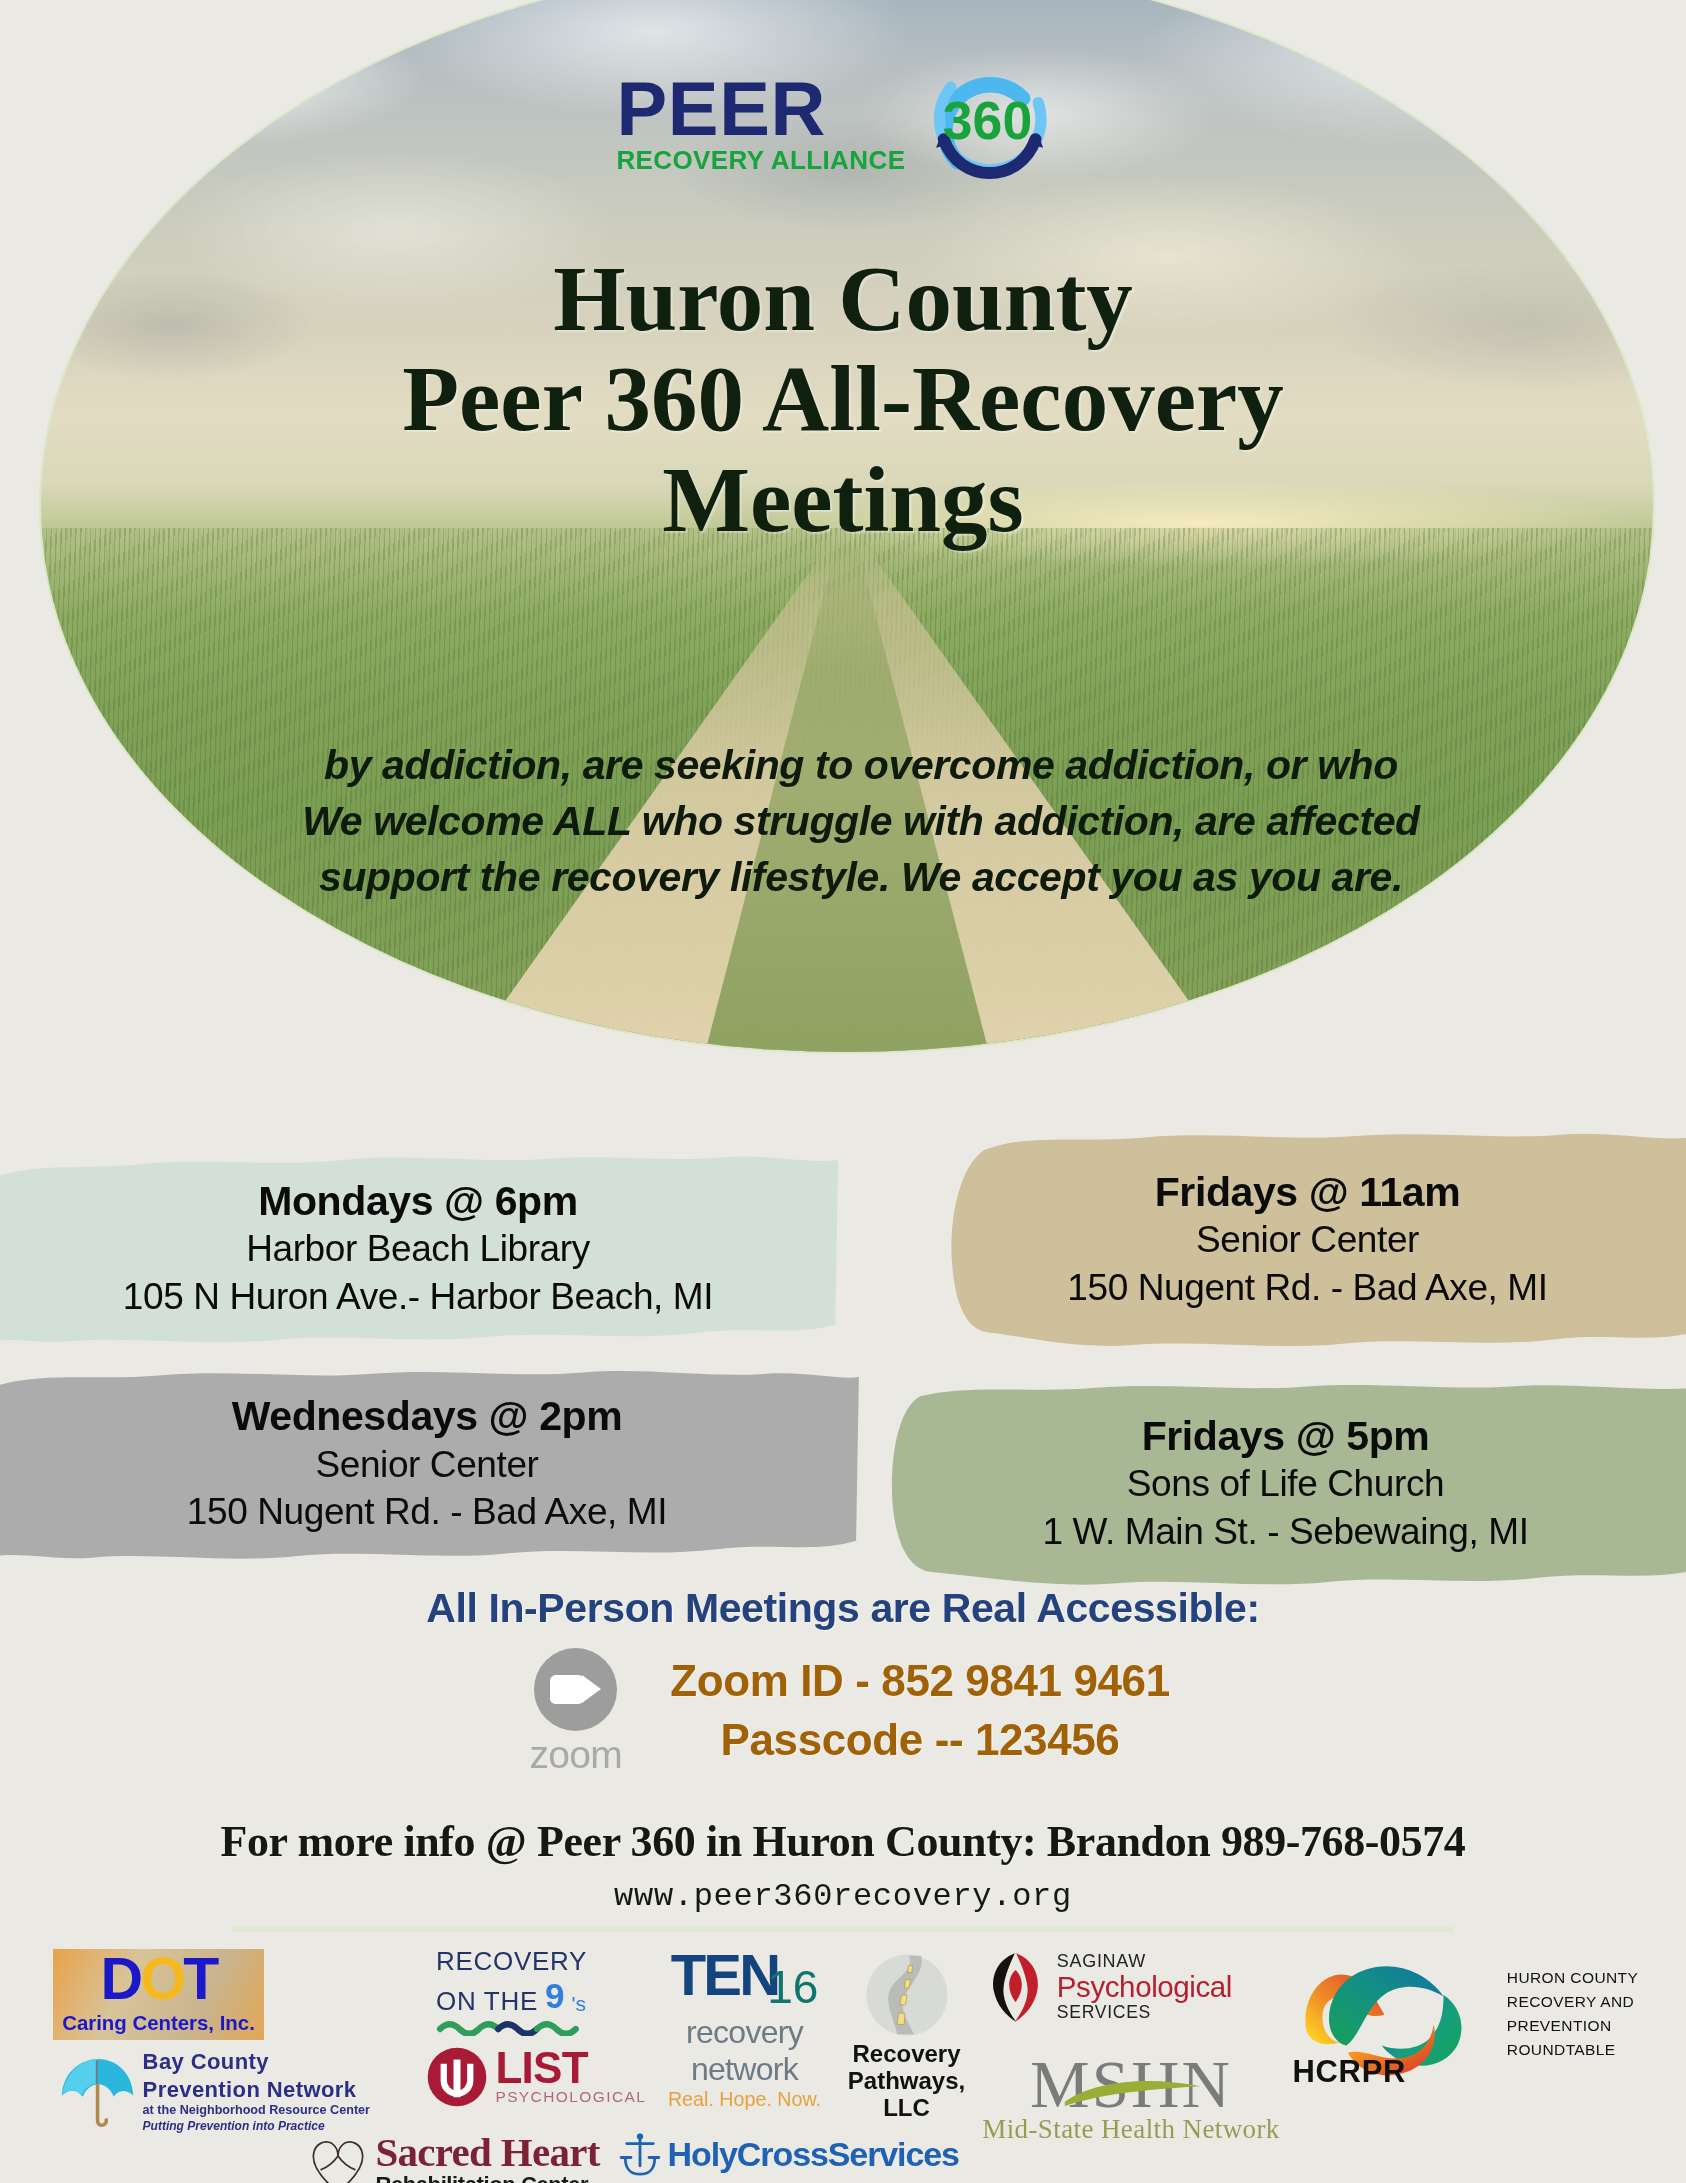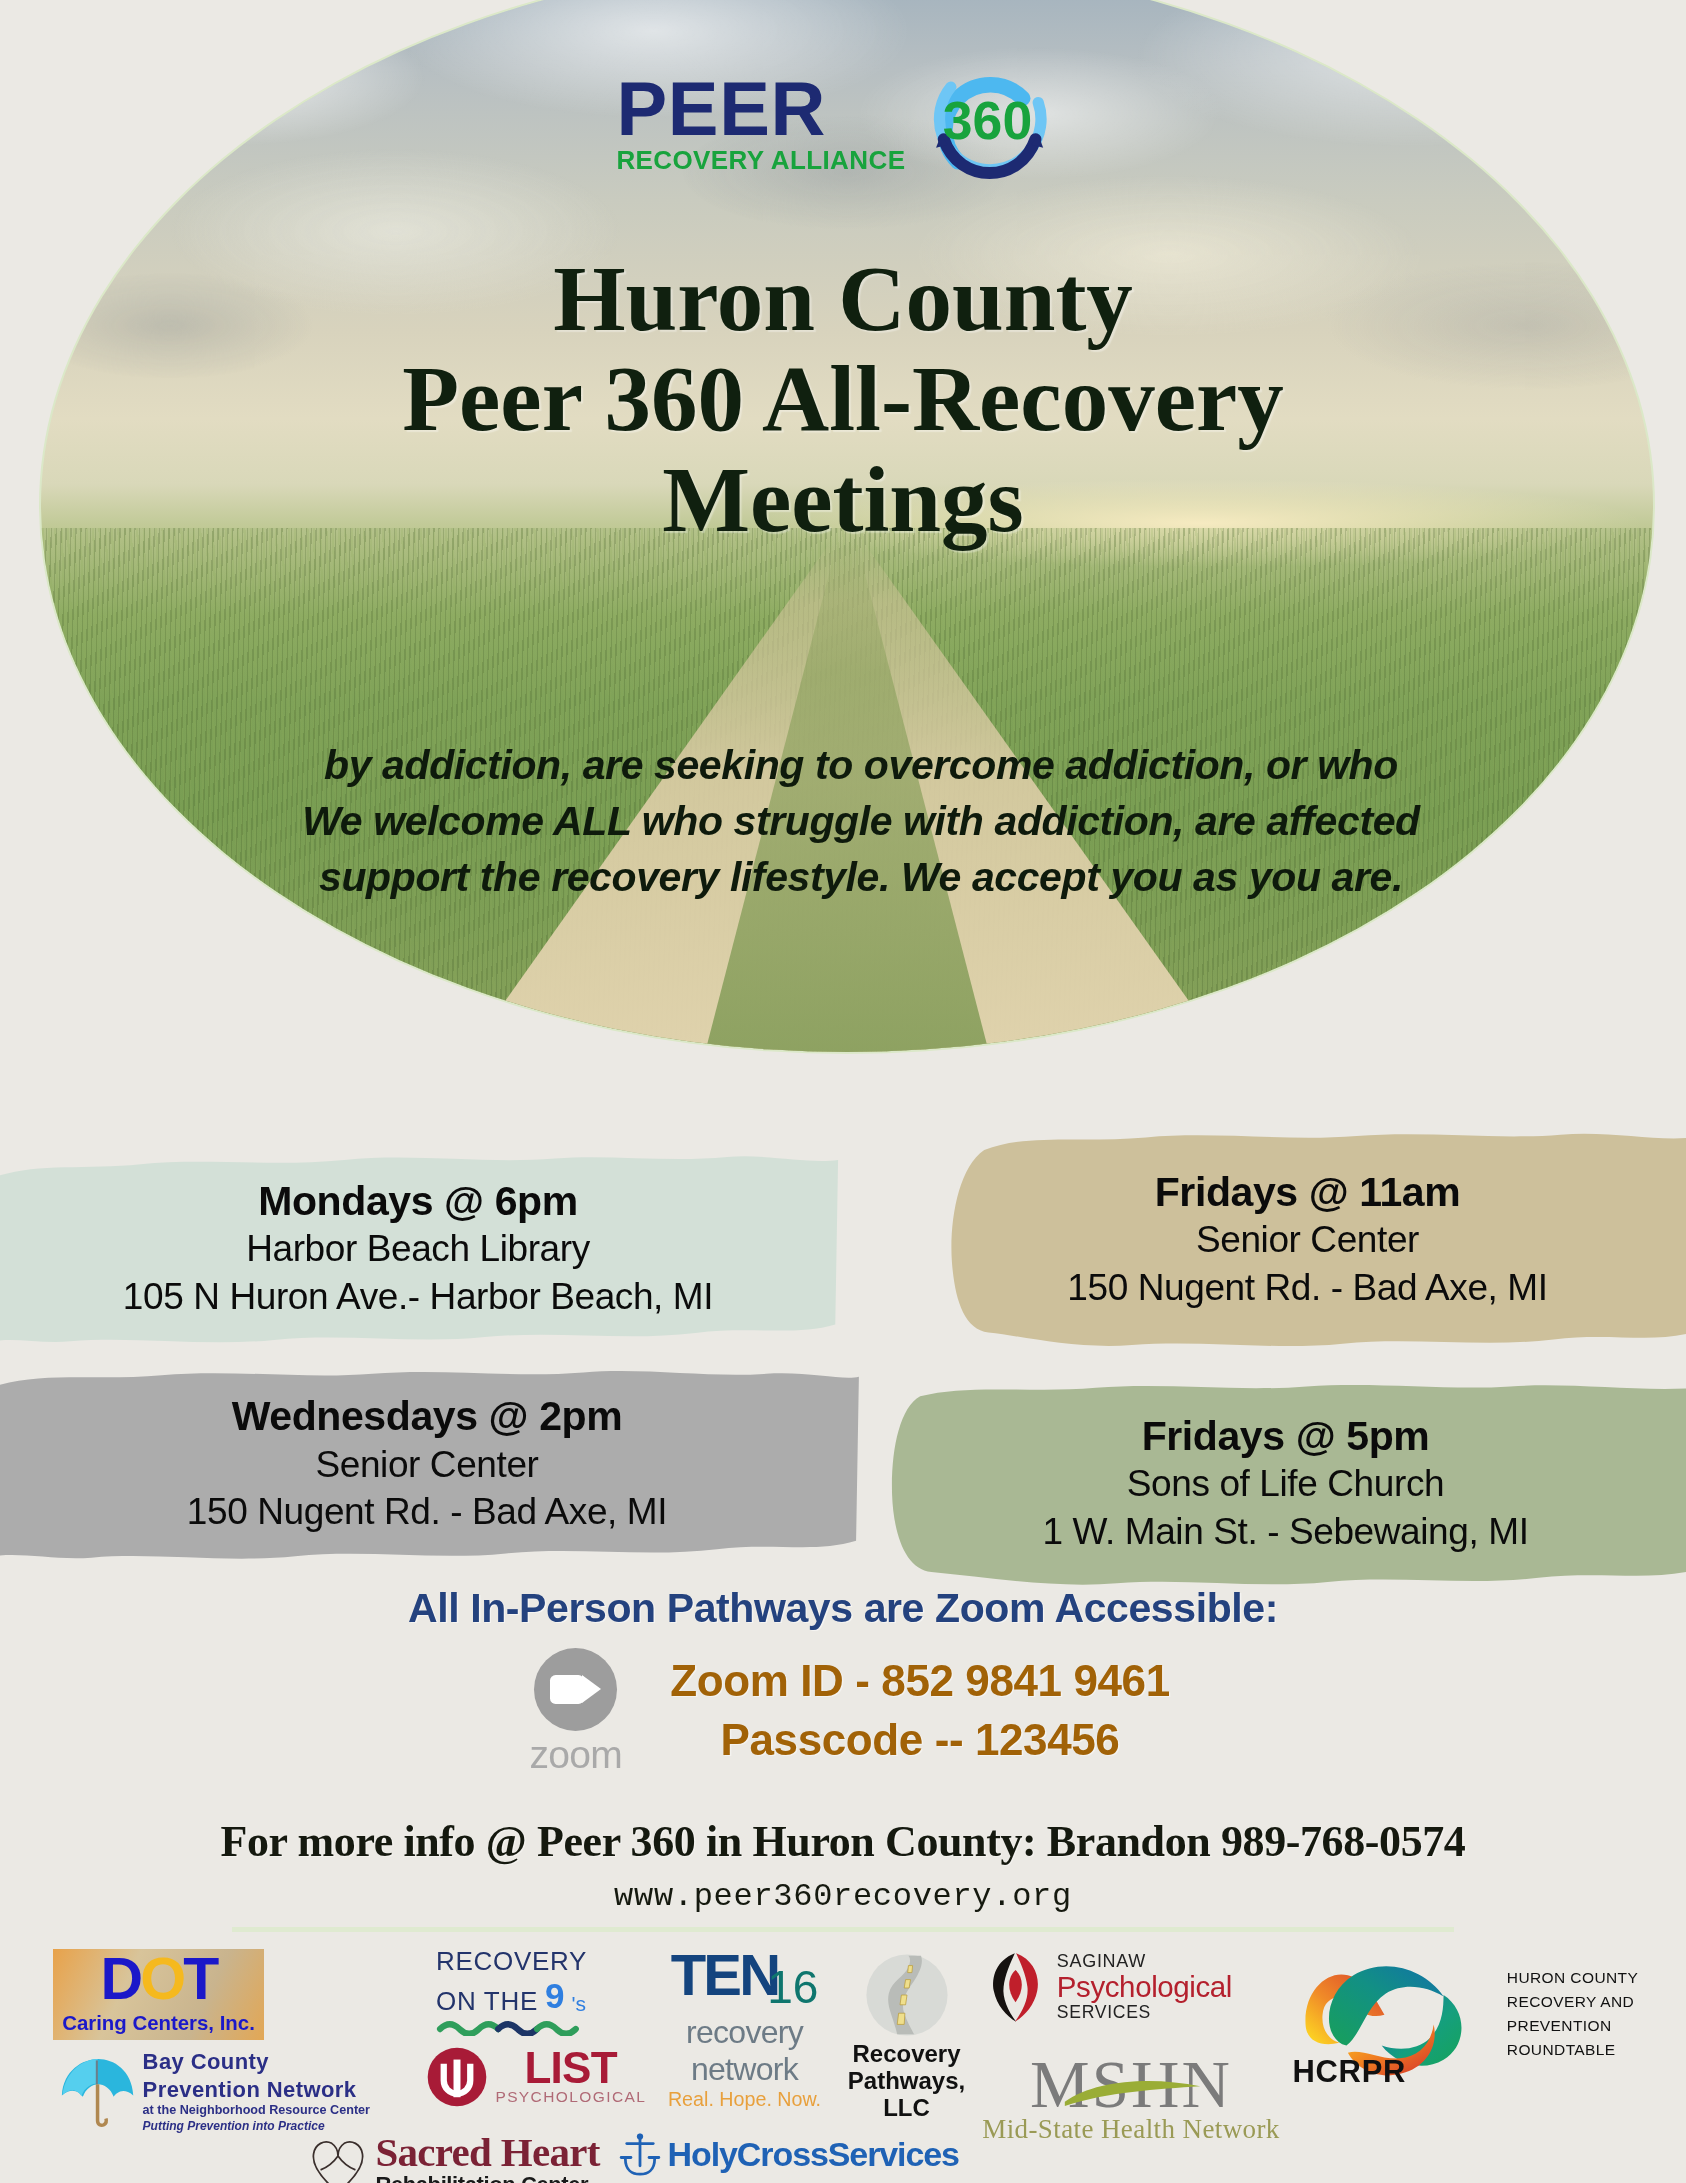--- a/index.html
+++ b/index.html
@@ -448,7 +448,7 @@
   </div>
 
   <div class="zoom-sec">
-    <div class="zoom-head">All In-Person Pathways are Zoom Accessible:</div>
+    <div class="zoom-head">All In-Person Meetings are Real Accessible:</div>
     <div class="zoom-row">
       <div class="zoom-logo">
         <div class="zoom-cam"></div>

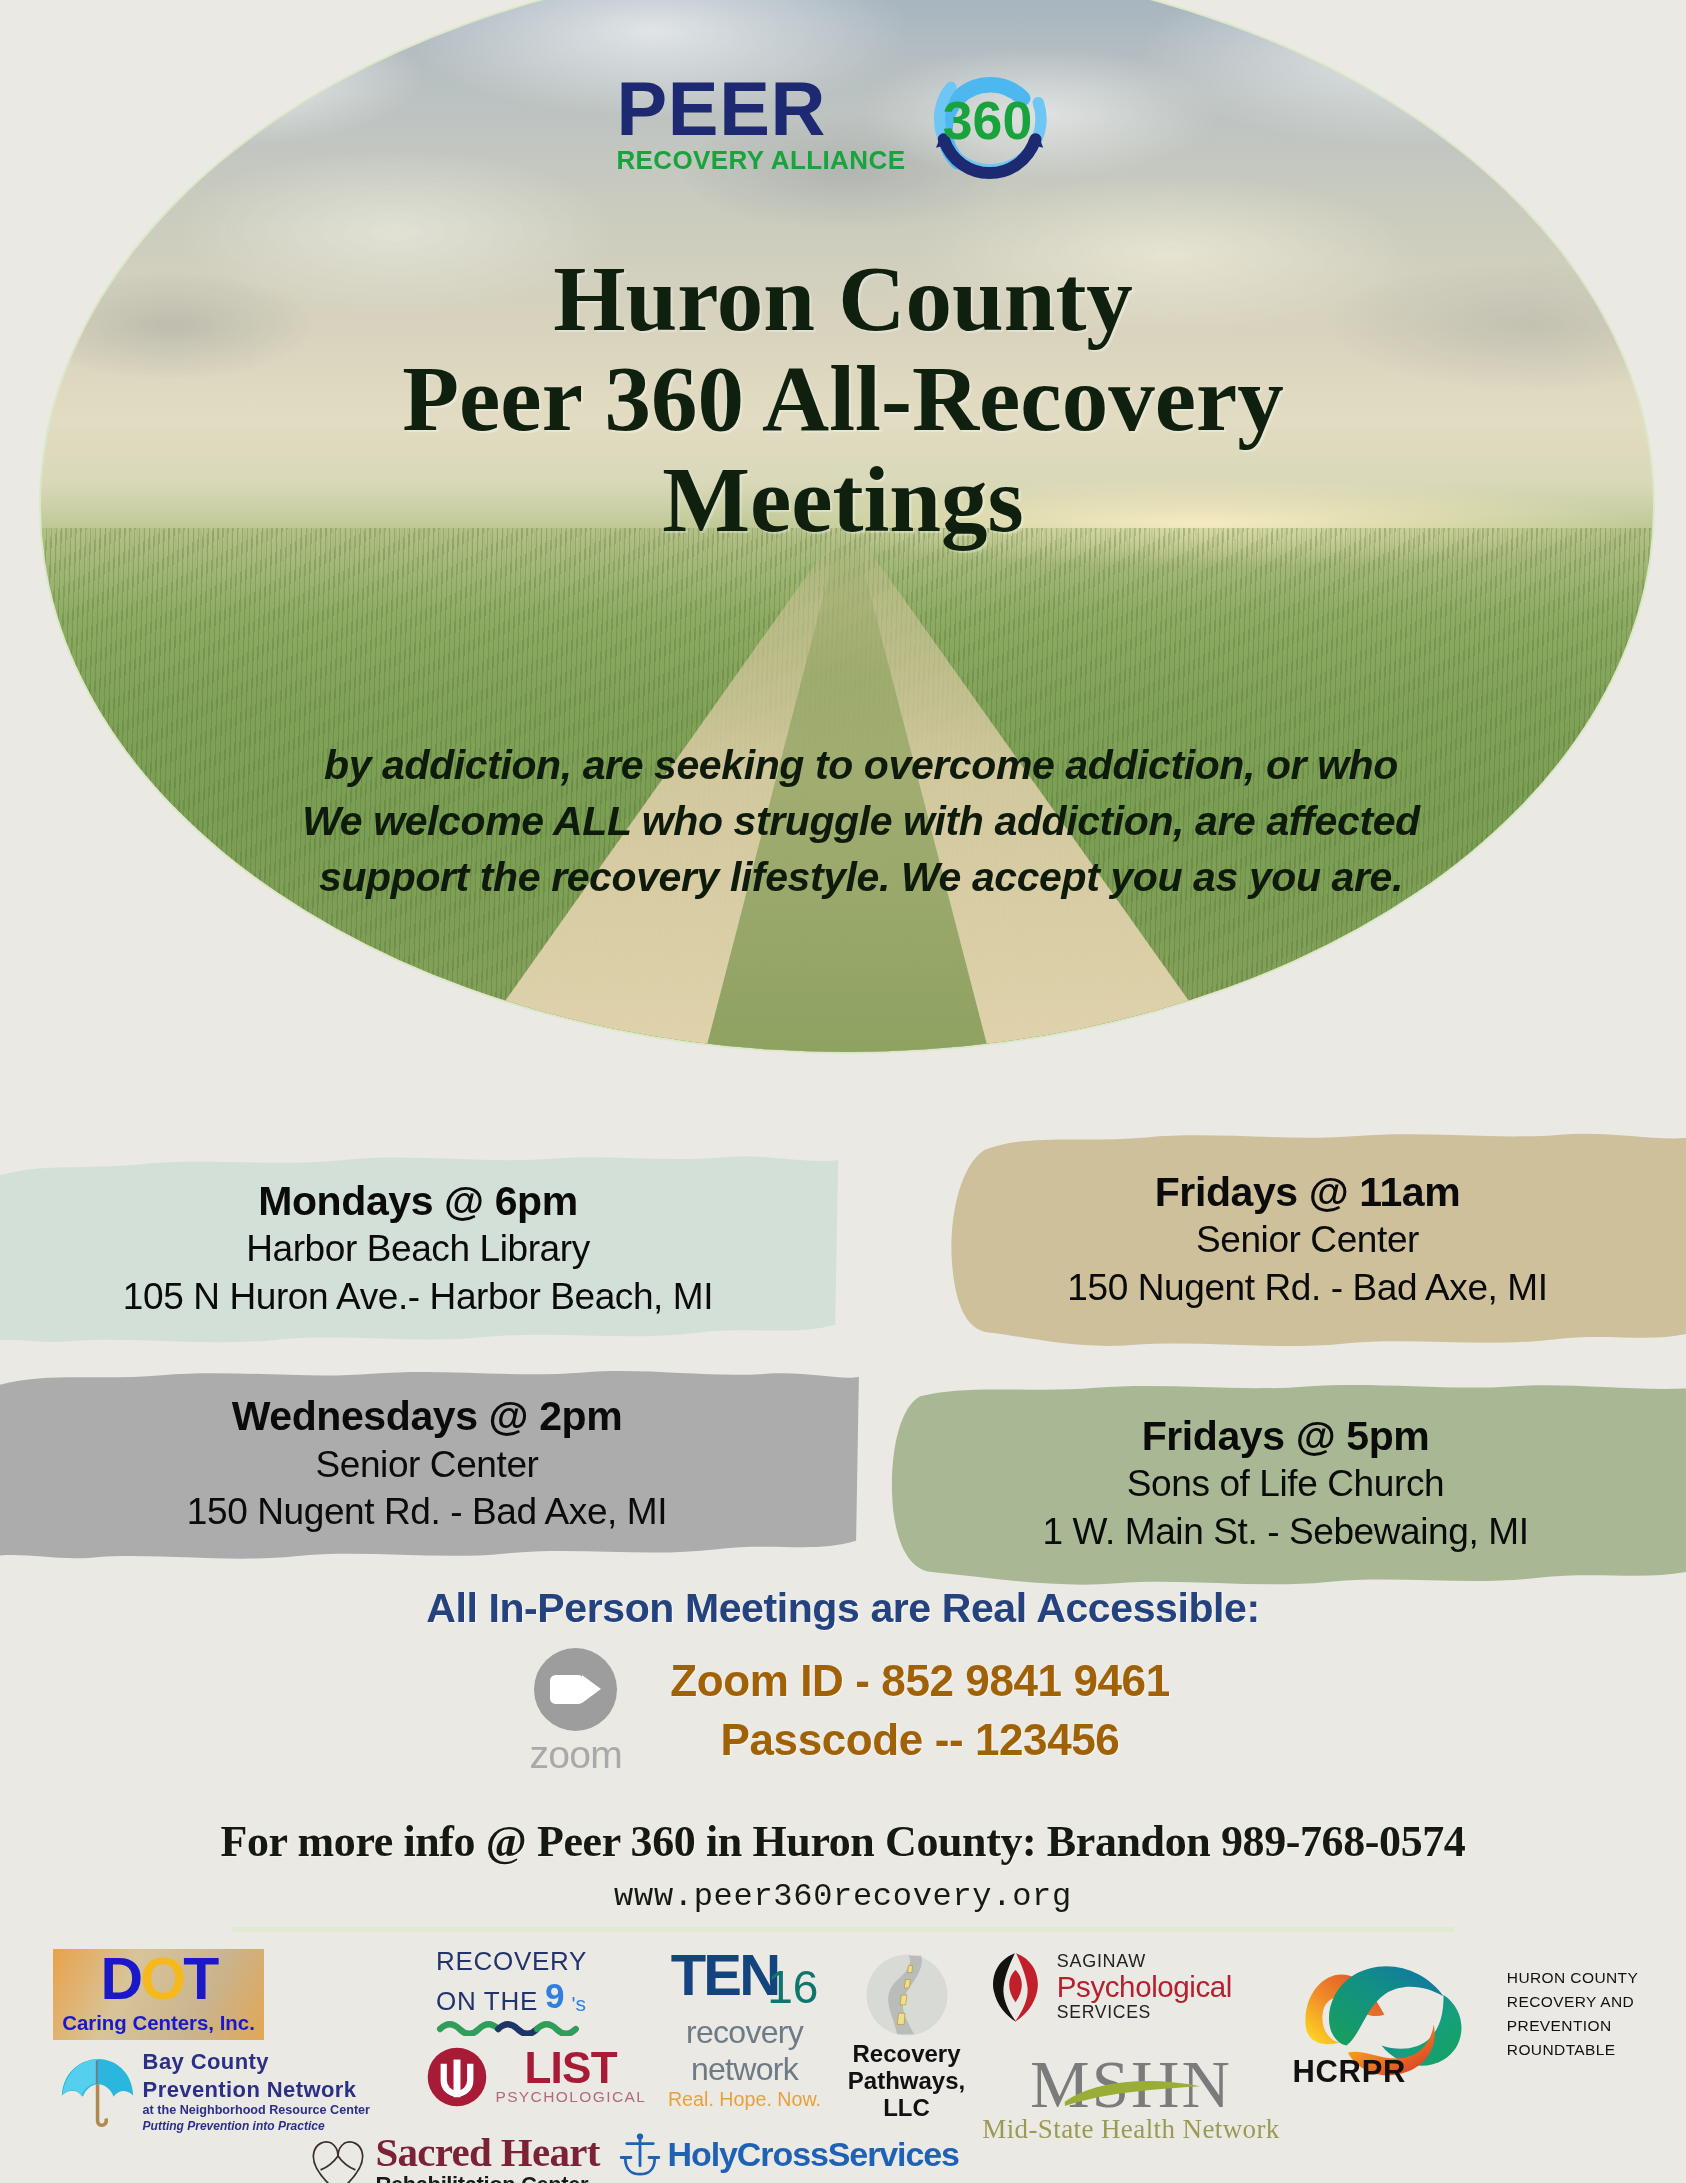--- a/index.html
+++ b/index.html
@@ -302,7 +302,7 @@
   .r9-s { font-size: 21px; color: #2f7fe0; }
 
   
-  .list-word { font-size: 44px; font-weight: bold; color: #a81b37; letter-spacing: -0.7px; line-height: .9; margin-left: 29px; }
+  .list-word { font-size: 44px; font-weight: bold; color: #a81b37; letter-spacing: -0.7px; line-height: .9; }
   .list-sub  { font-size: 15.5px; color: #b06a76; letter-spacing: 1.4px; }
 
   

